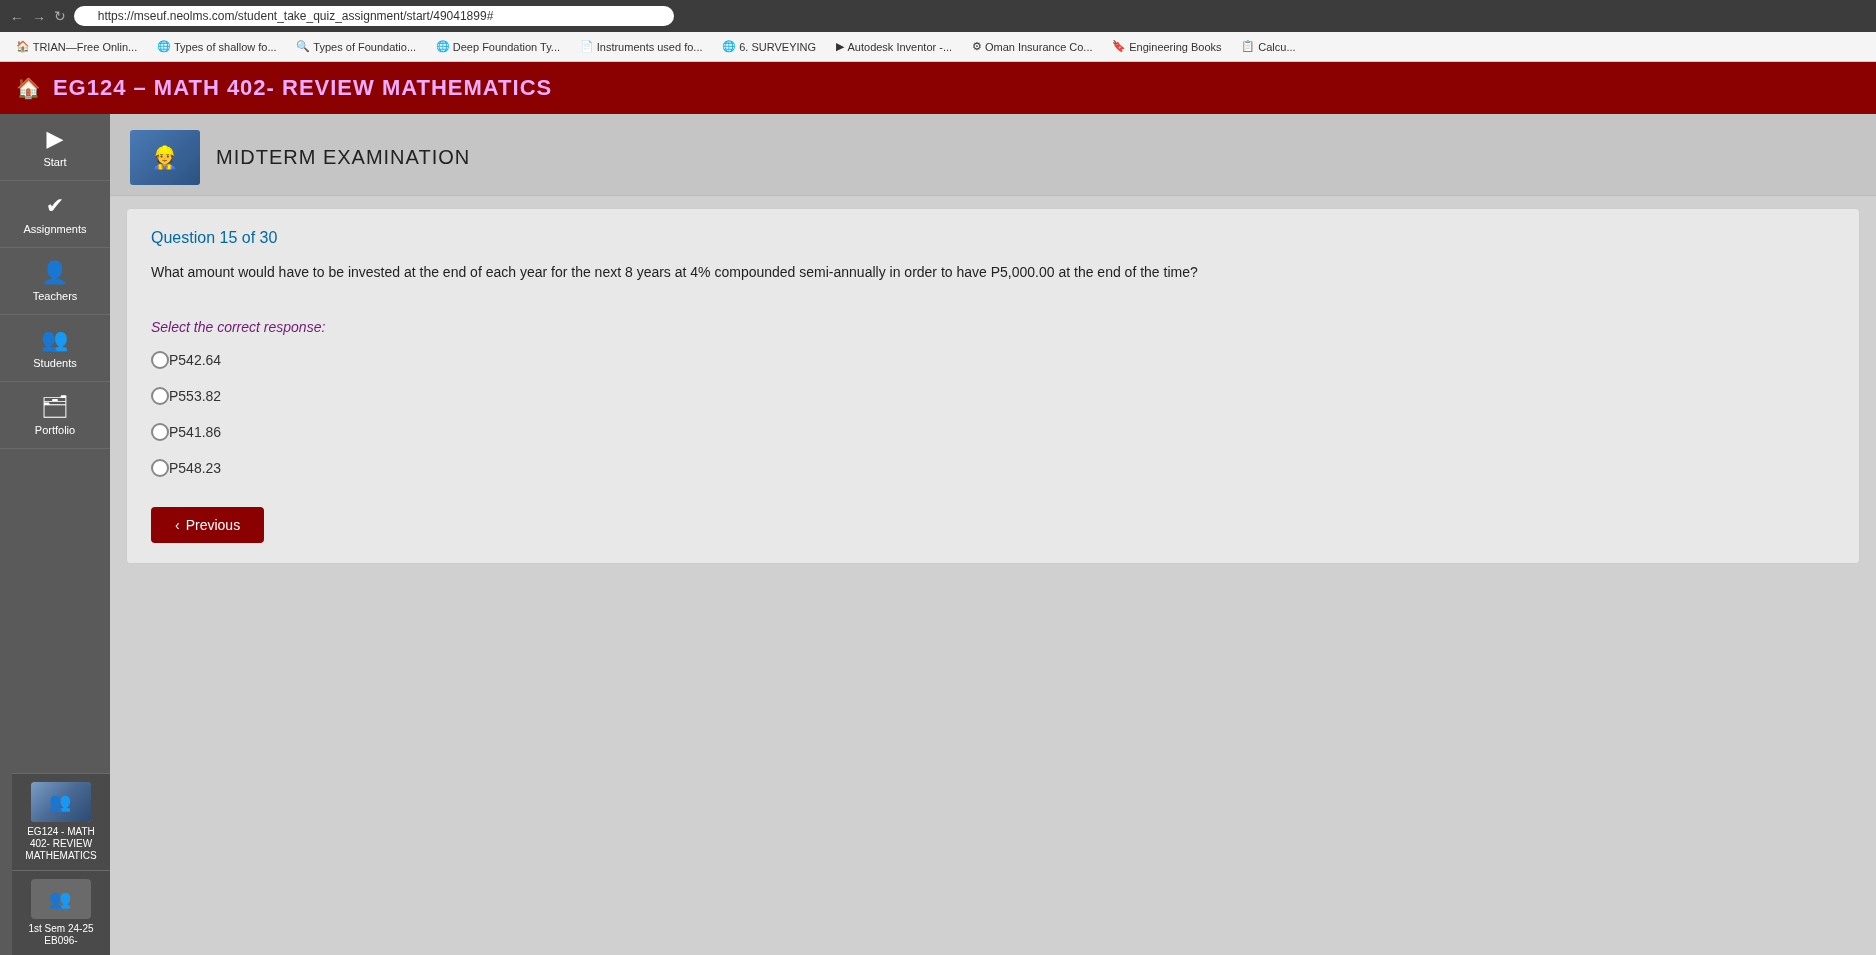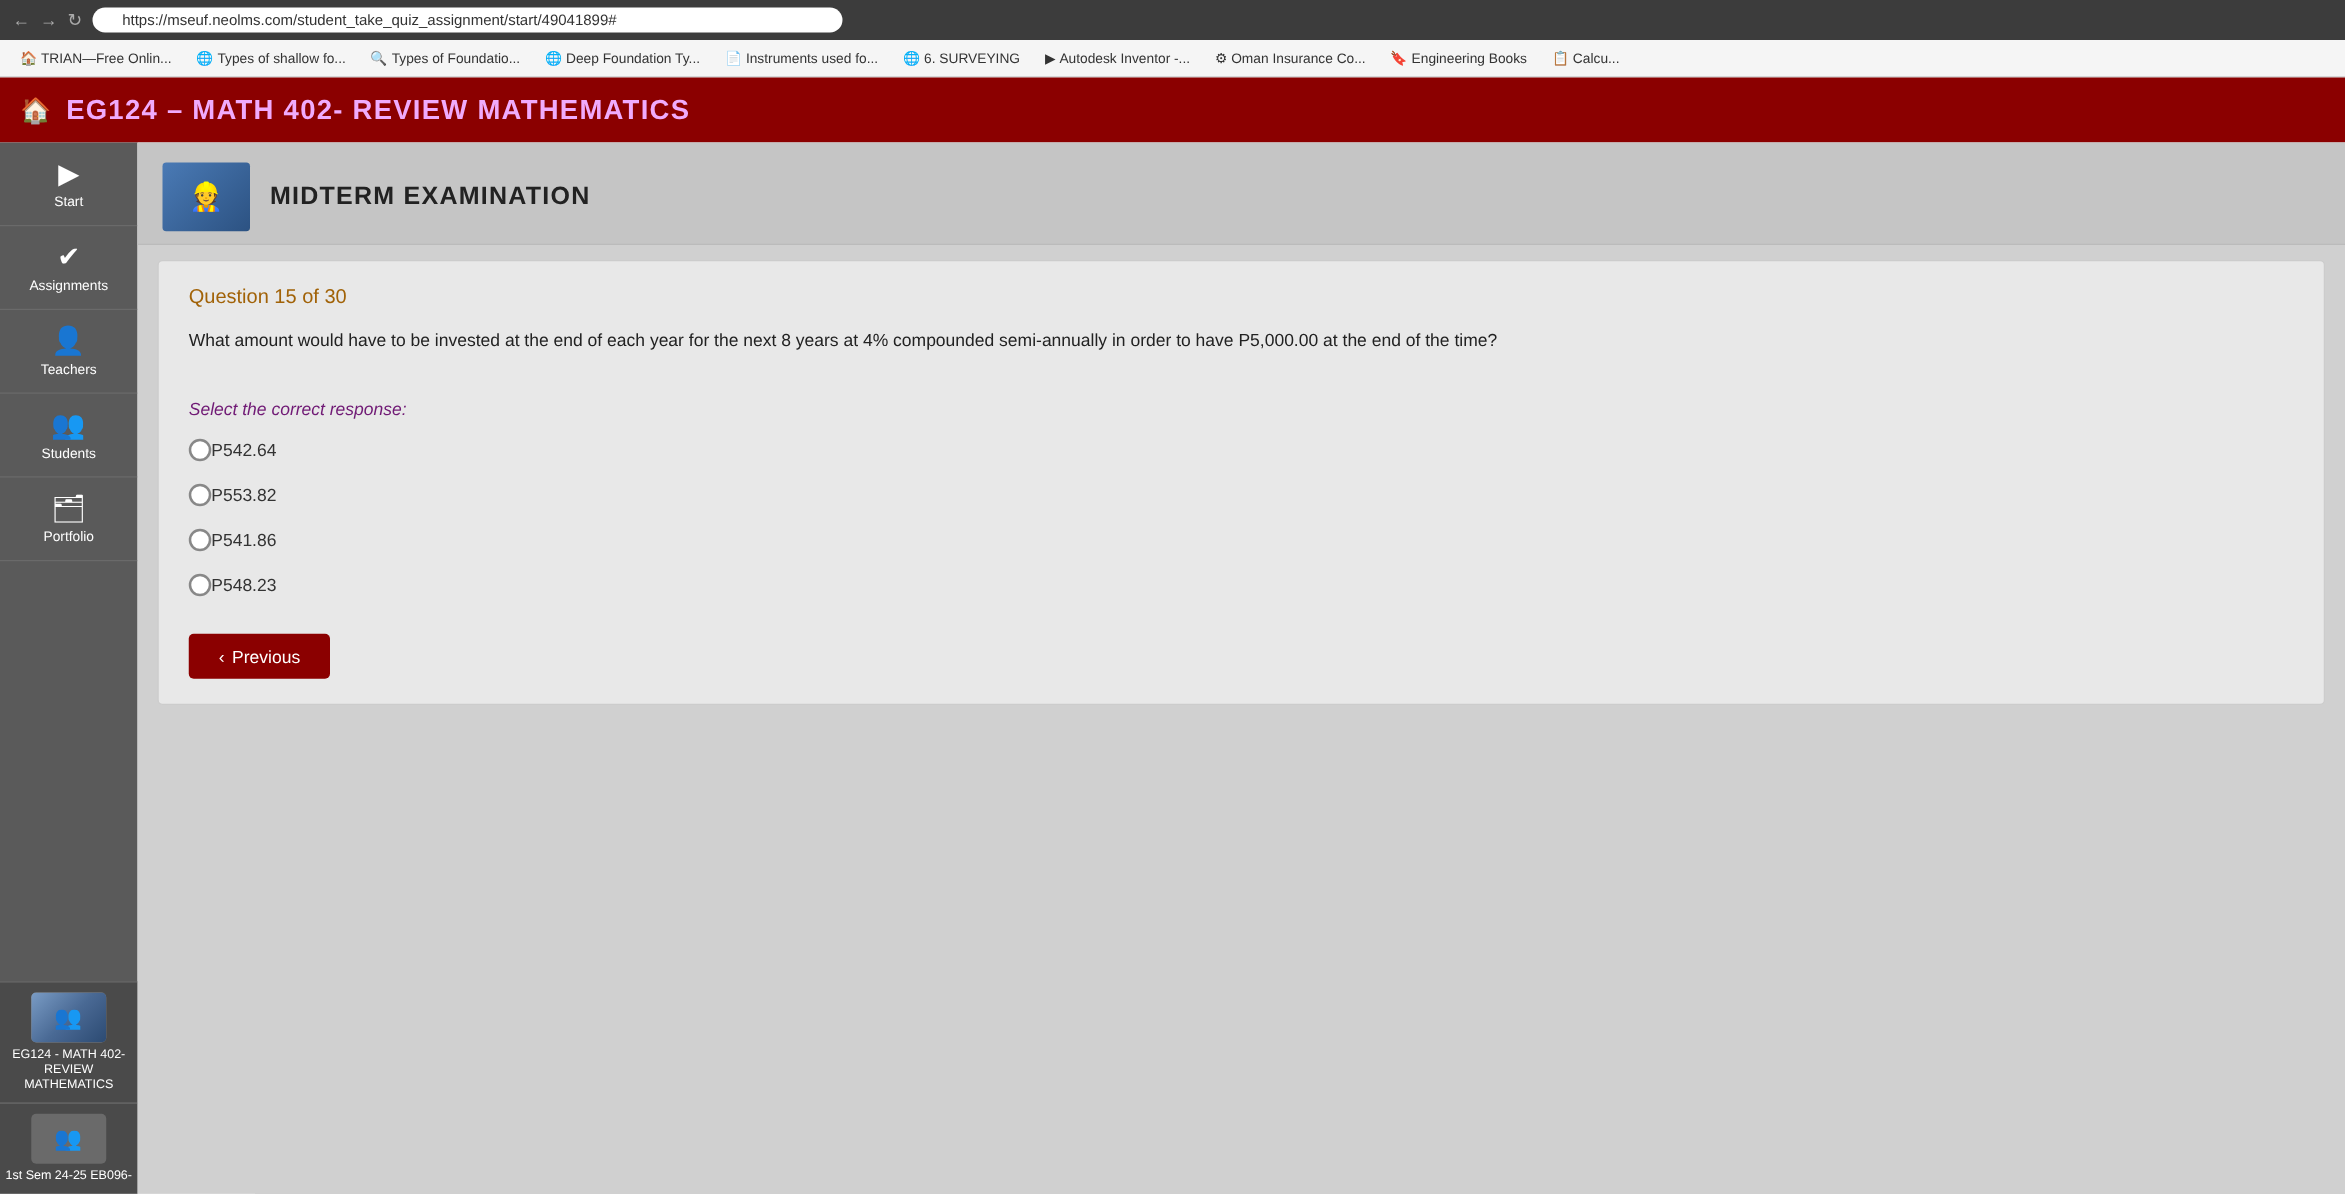--- a/index.html
+++ b/index.html
@@ -162,7 +162,7 @@
     }
     .exam-title {
       font-size: 20px;
-      font-weight: bold;
+      font-weight: normal;
       color: #222;
       letter-spacing: 1px;
     }

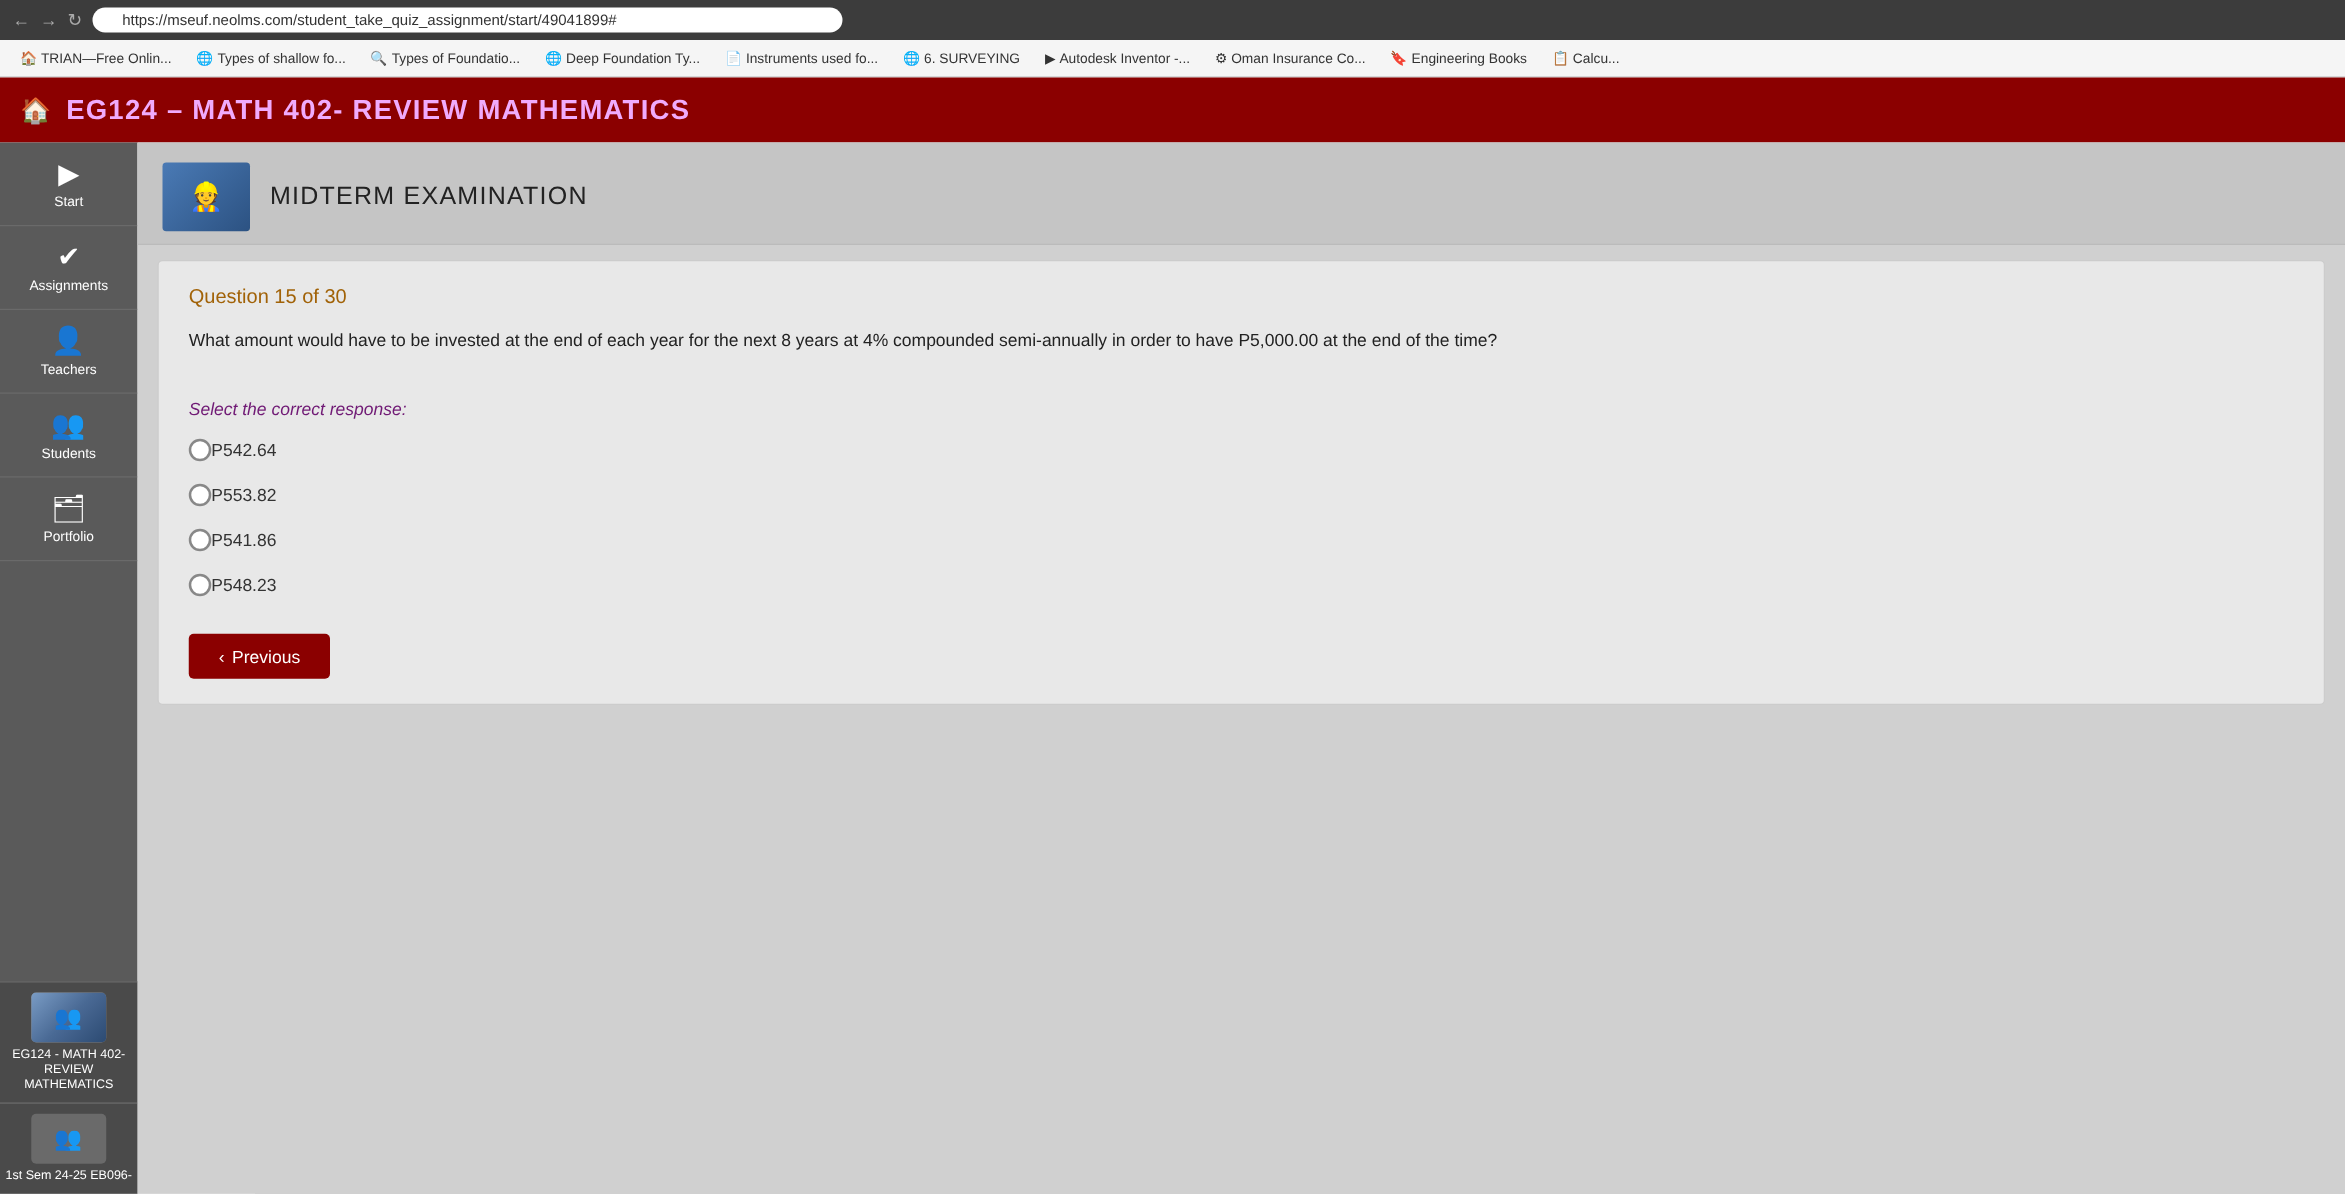--- a/index.html
+++ b/index.html
@@ -176,7 +176,7 @@
     }
     .question-number {
       font-size: 16px;
-      color: #a16207;
+      color: #0369a1;
       margin-bottom: 14px;
       font-weight: normal;
     }

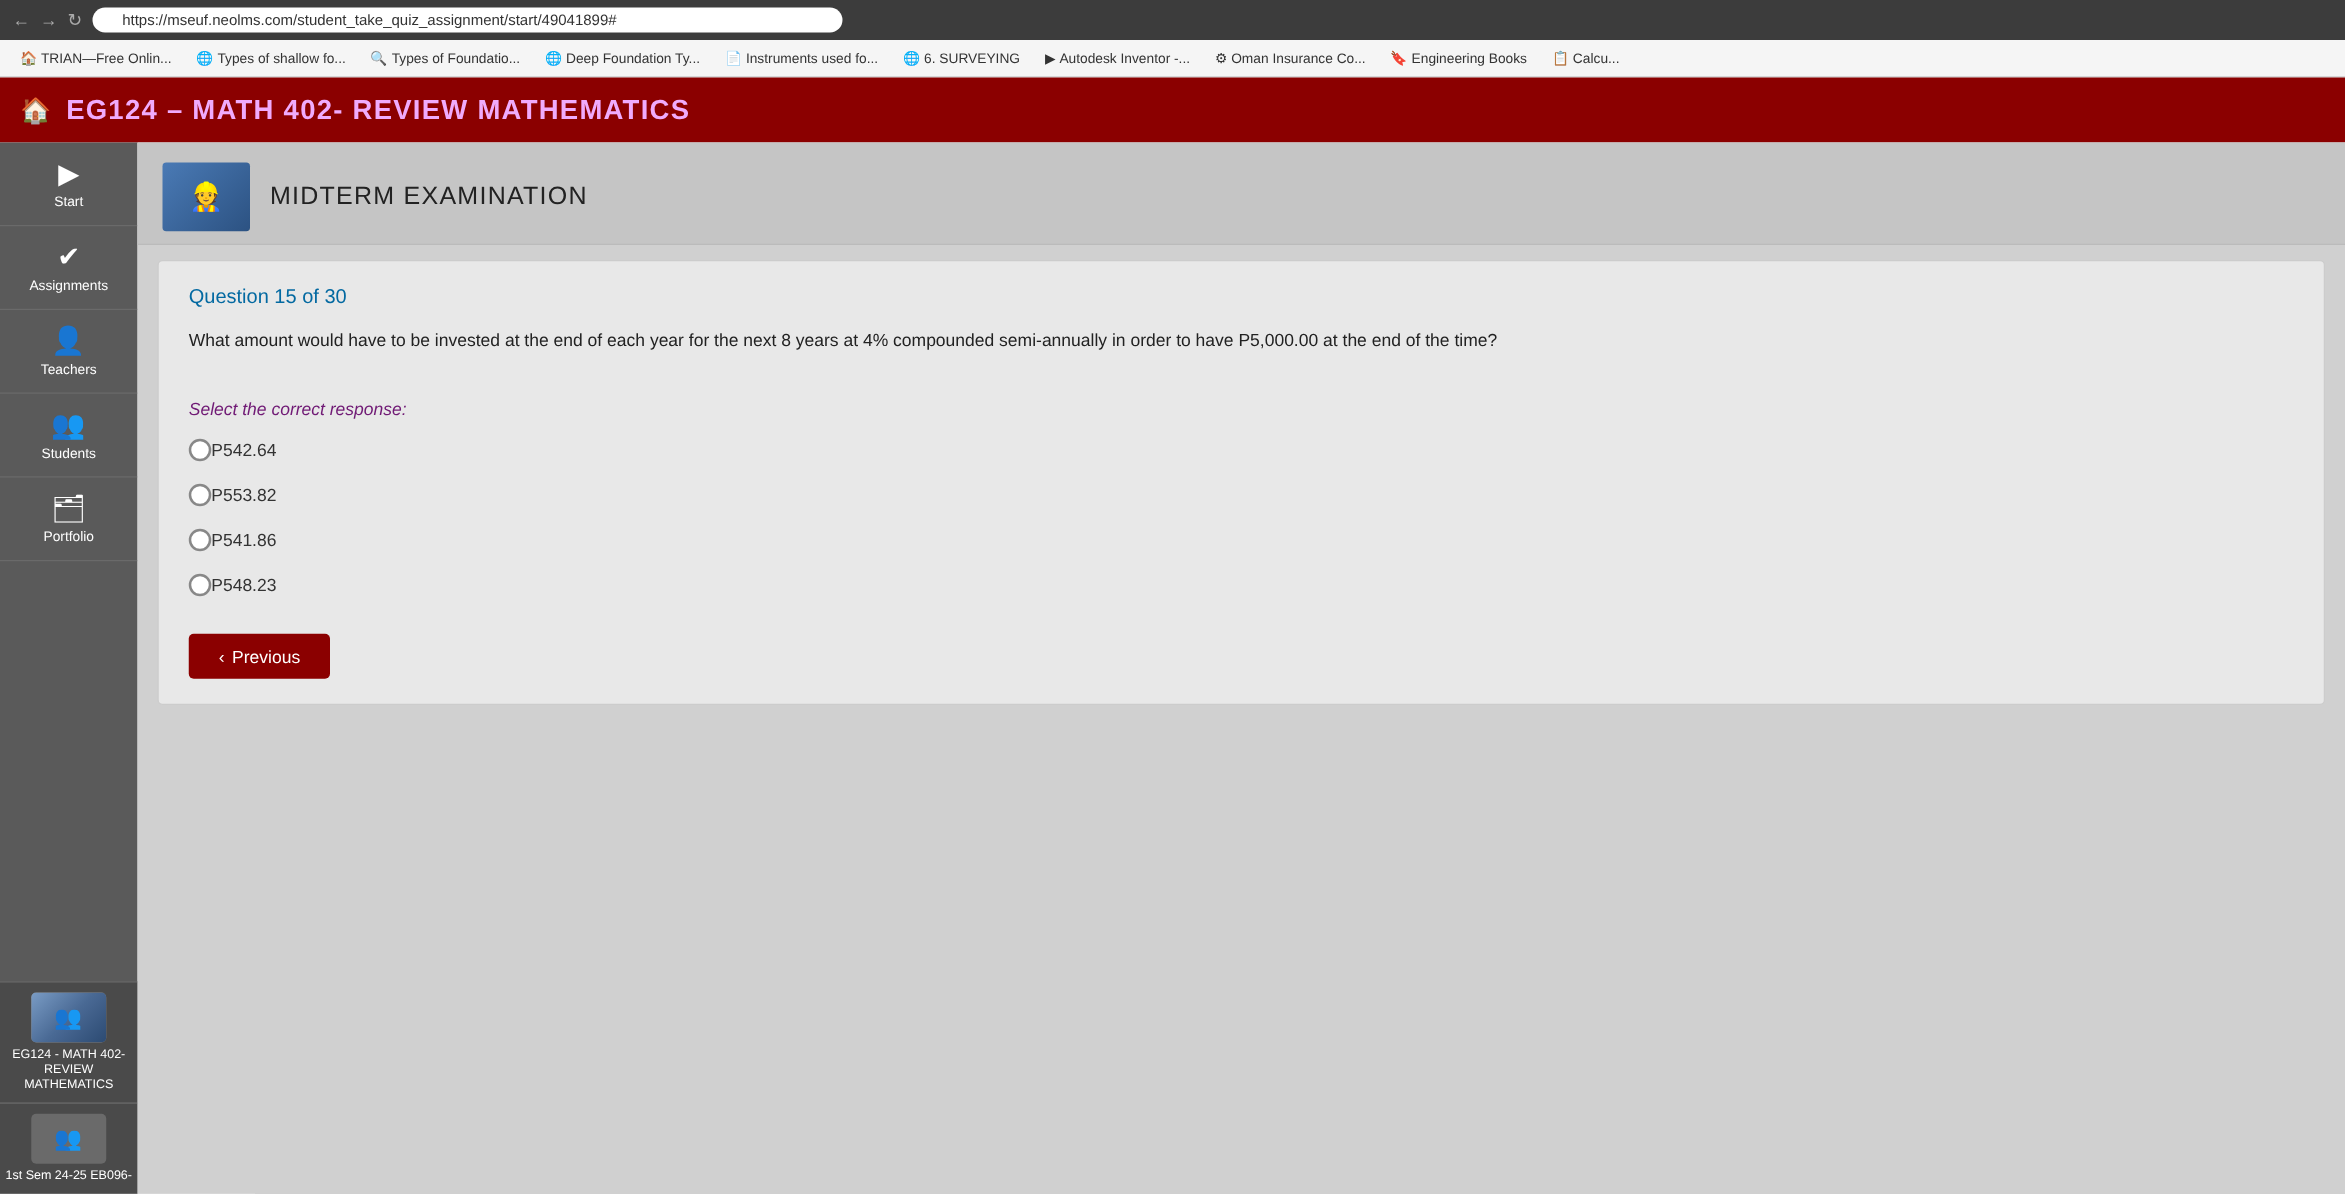--- a/index.html
+++ b/index.html
@@ -100,6 +100,7 @@
     .sidebar-bottom {
       margin-top: auto;
       width: 100%;
+      padding-left: 12px;
     }
     .sidebar-course-item {
       width: 100%;

